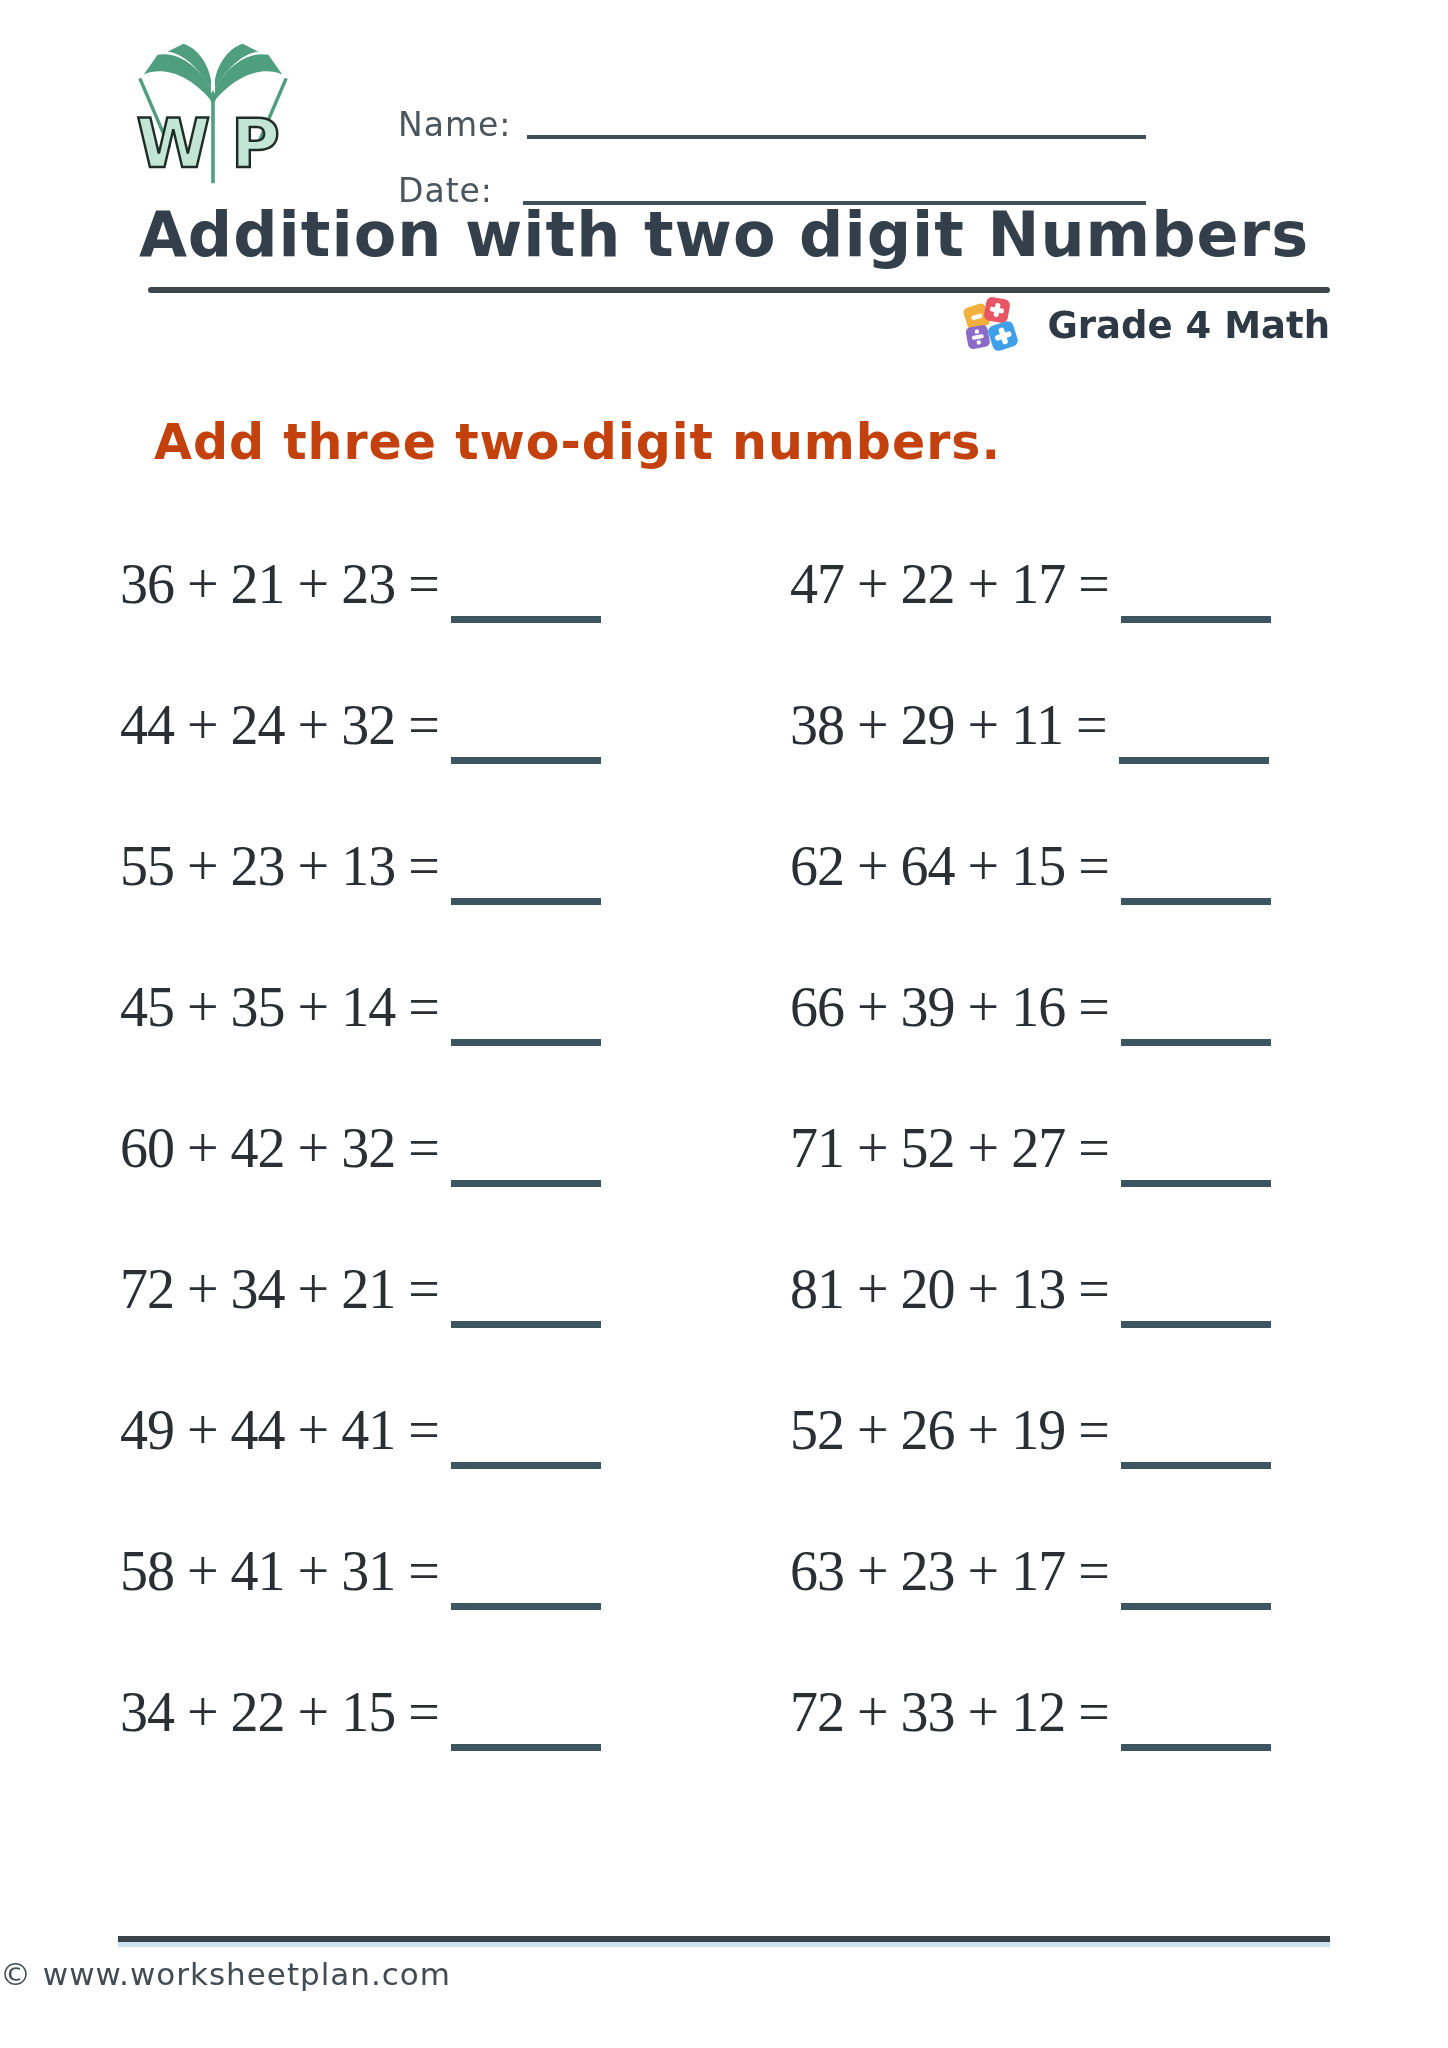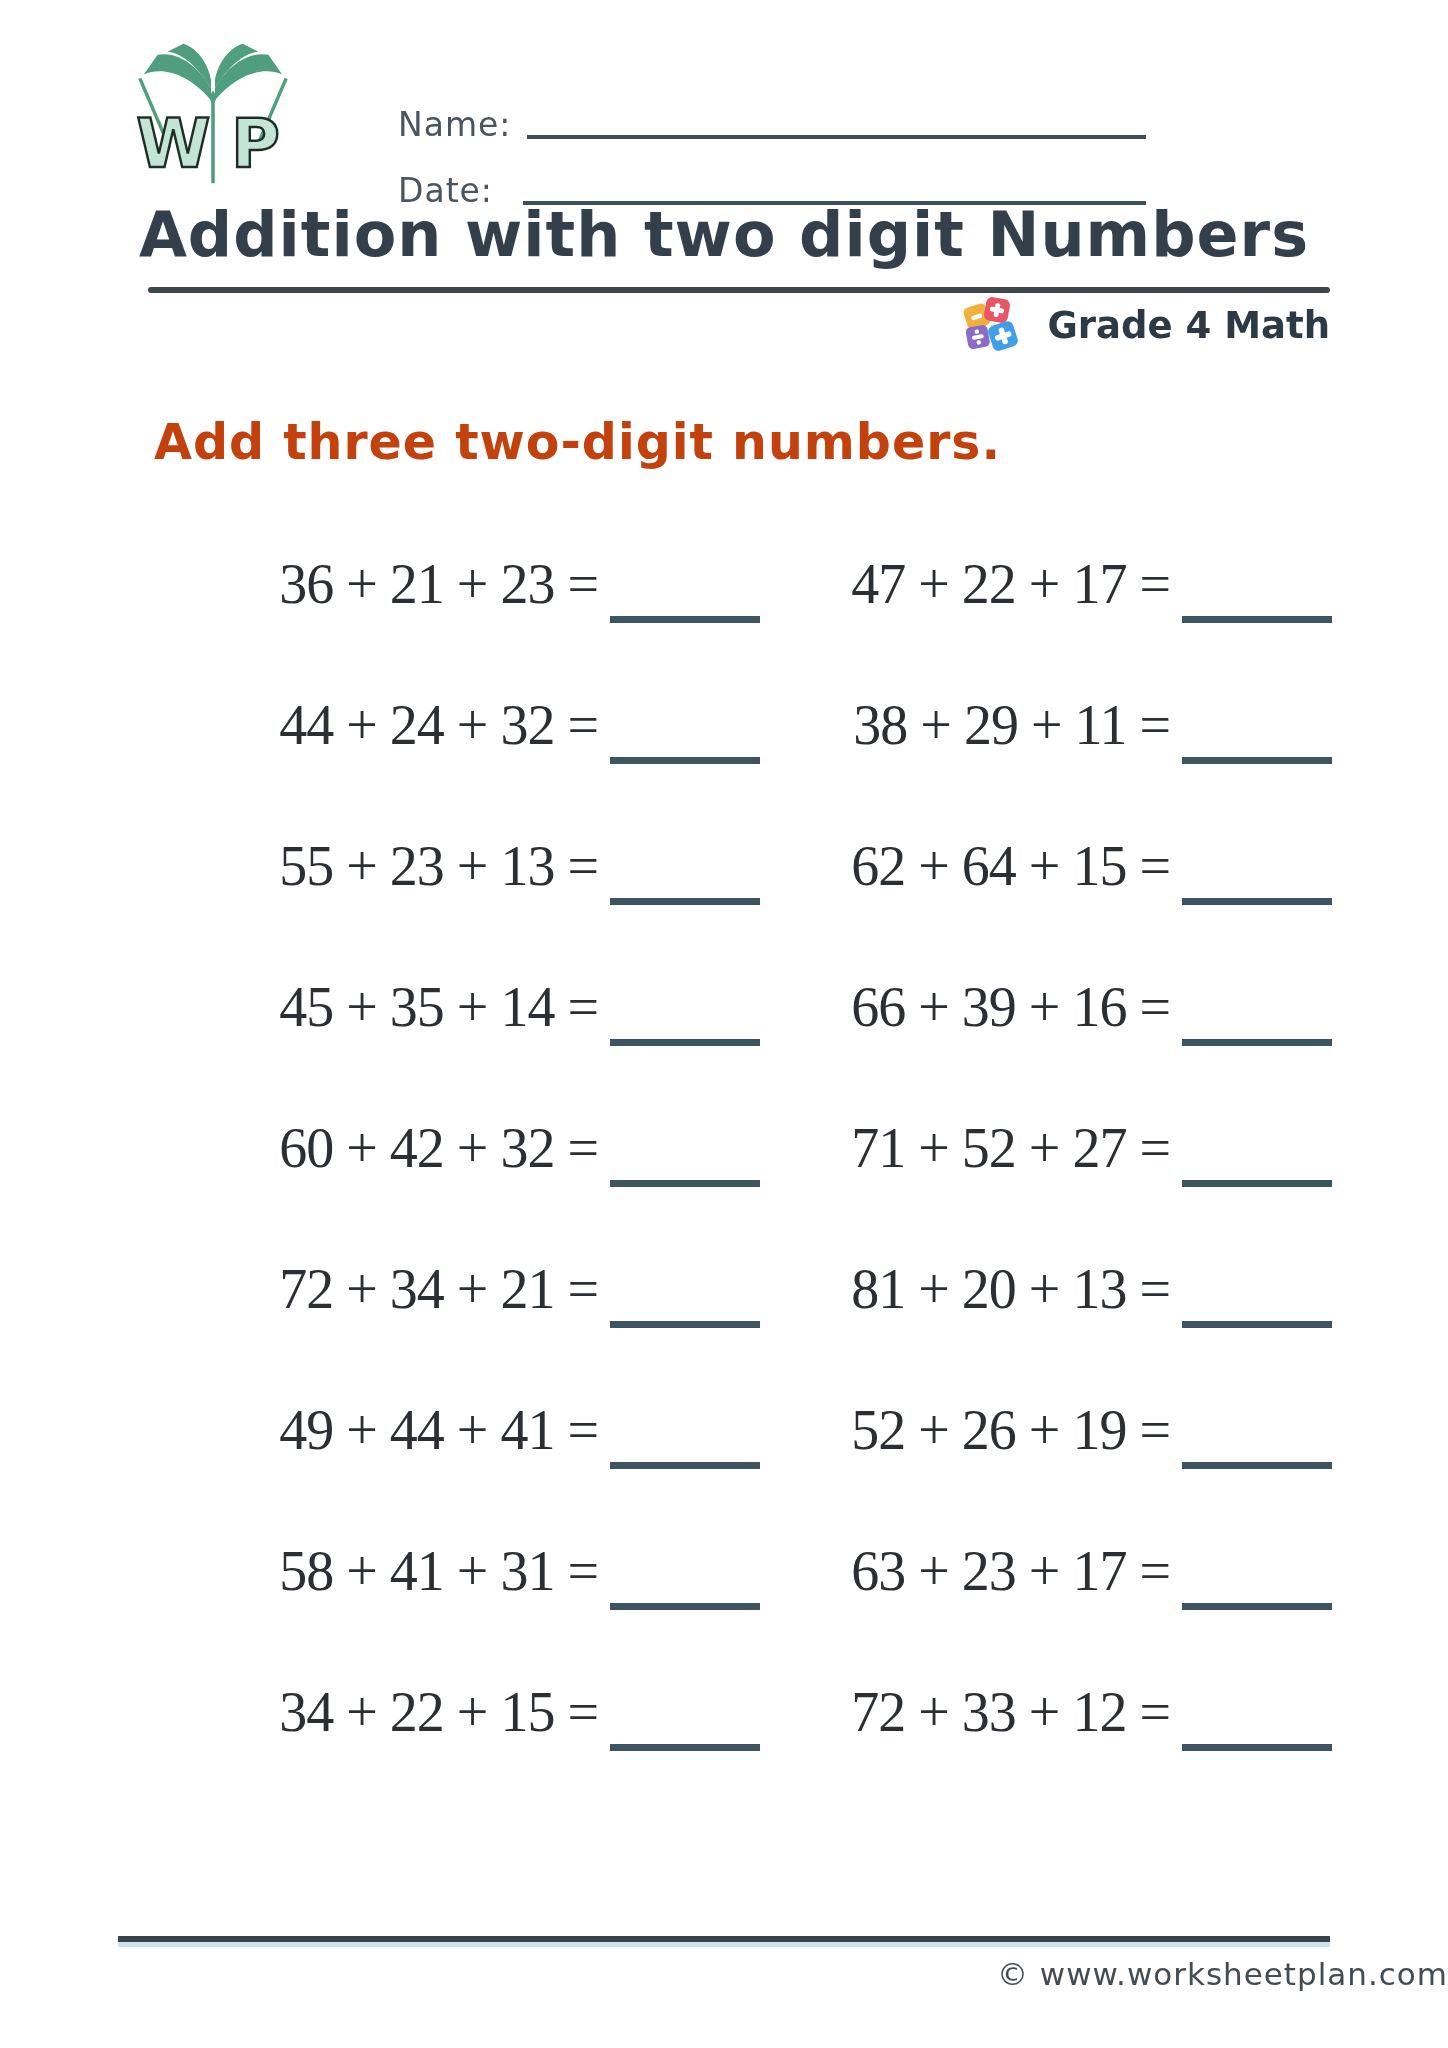--- a/index.html
+++ b/index.html
@@ -42,7 +42,7 @@
   
   .problems { position:absolute; top:552px; left:120px; width:1212px;
               display:grid; grid-template-columns:640px 1fr;
-              grid-auto-rows:141px; column-gap:30px;text-align:right; }
+              grid-auto-rows:141px; column-gap:30px; }
   .problem { white-space:nowrap; }
   .expr { font-family:"Liberation Serif", serif; font-size:56px;
           font-weight:500; color:#2b2f33; letter-spacing:-1px; }

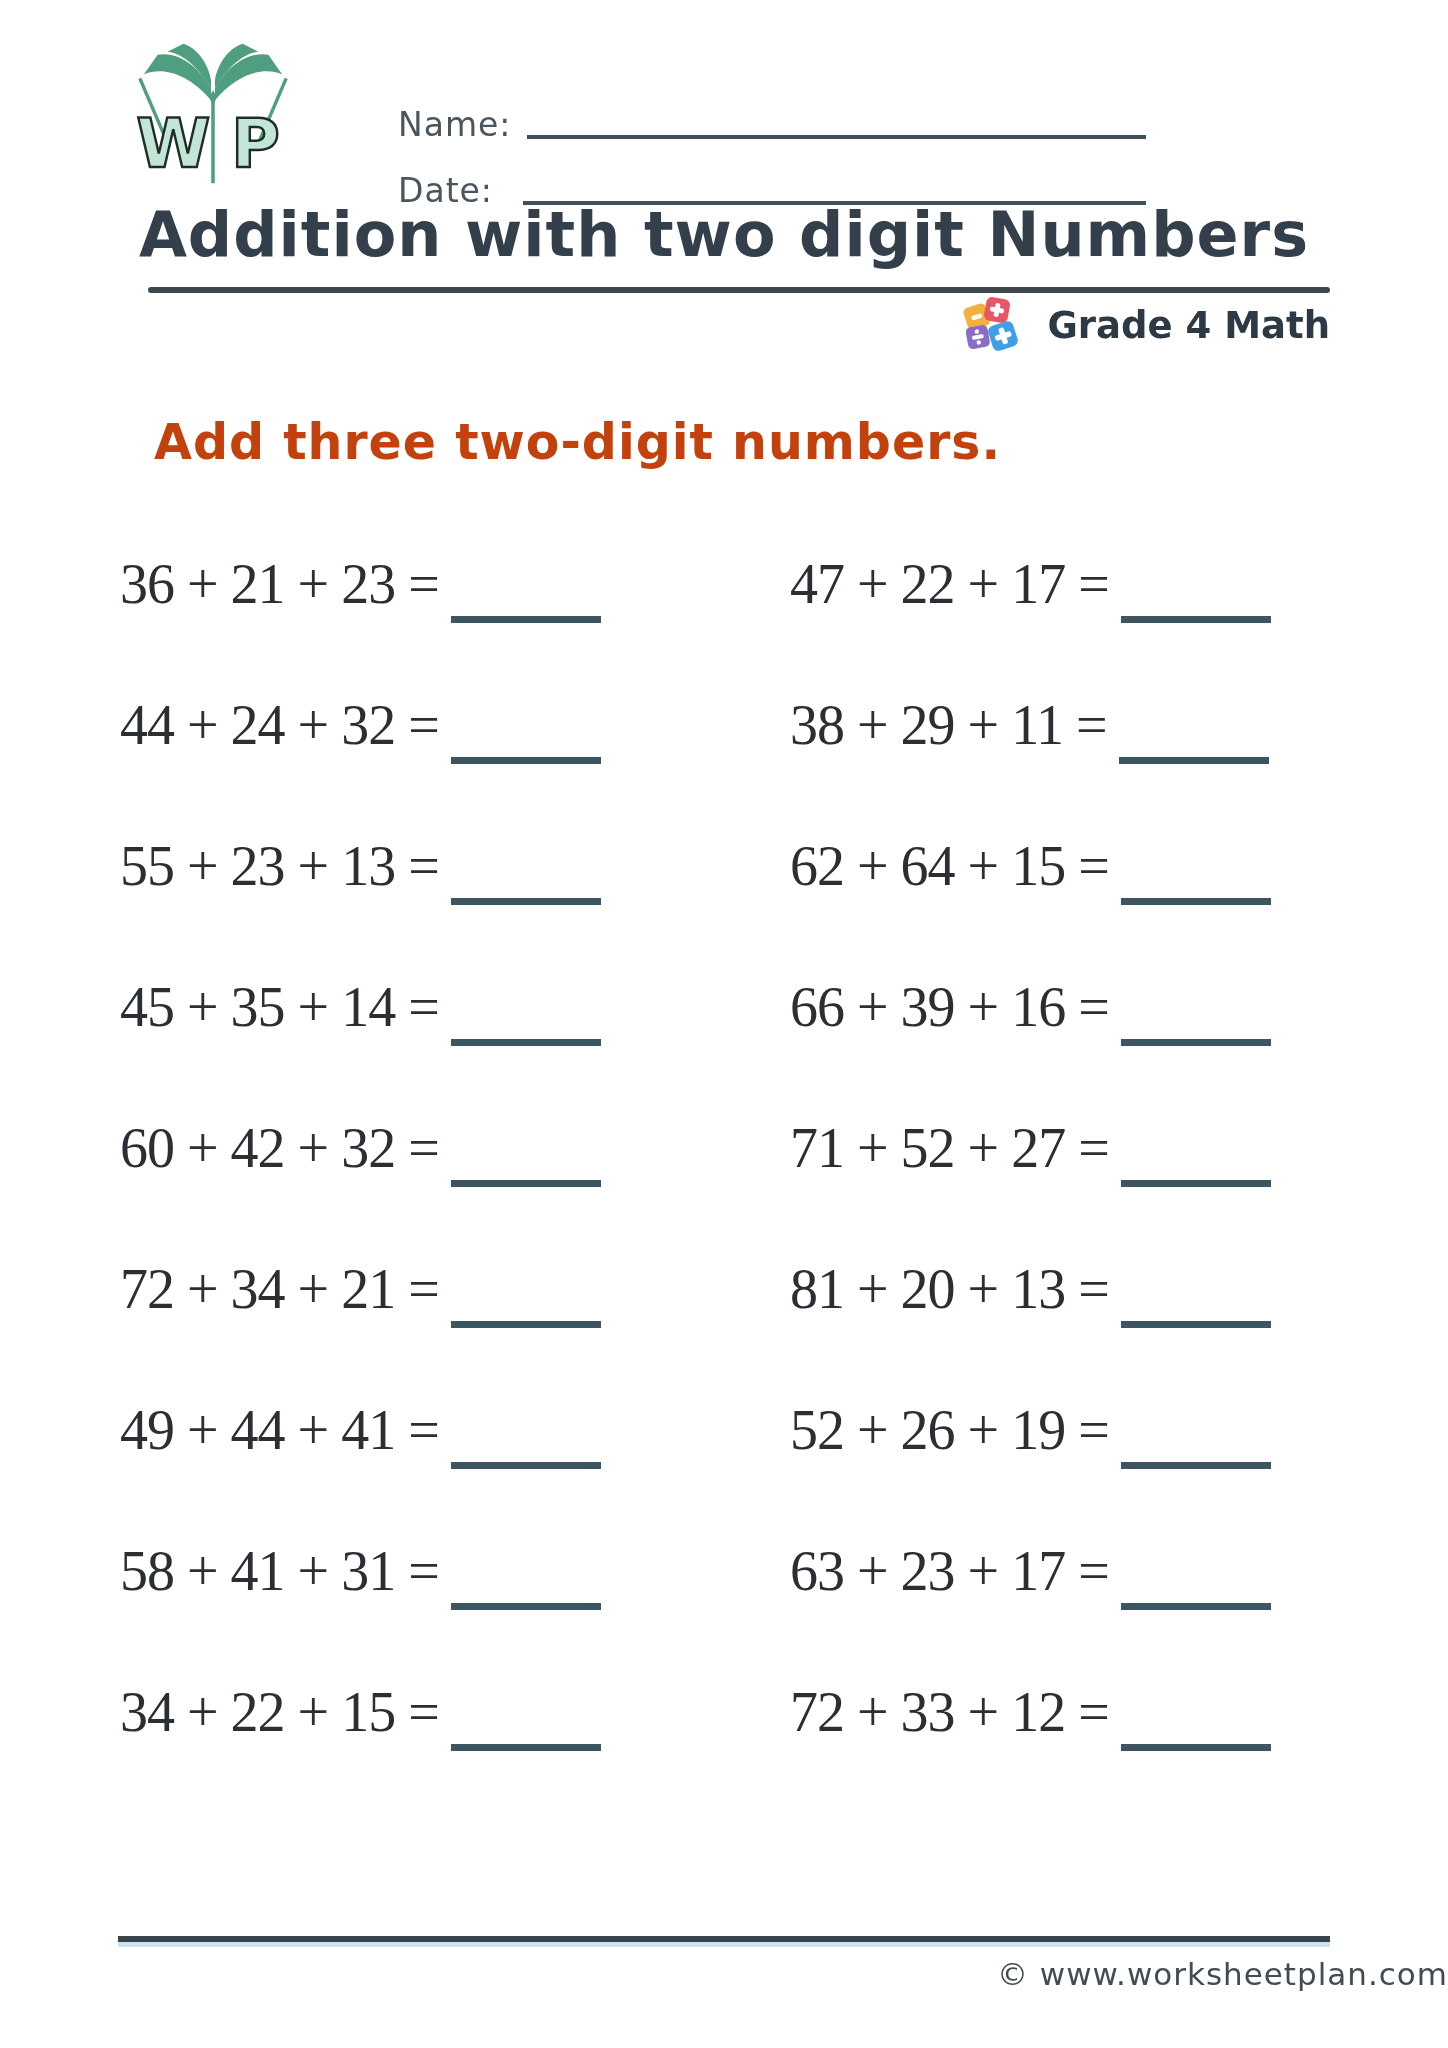--- a/index.html
+++ b/index.html
@@ -55,7 +55,7 @@
                  height:6px; background:#39444a;
                  box-shadow:0 5px 0 rgba(173,206,229,0.6); }
   .copyright { position:absolute; top:1956px; left:0; width:100%;
-               text-align:right; font-size:31px; color:#434c53;
+               text-align:left; font-size:31px; color:#434c53;
                letter-spacing:1px; }
 </style>
 </head>

